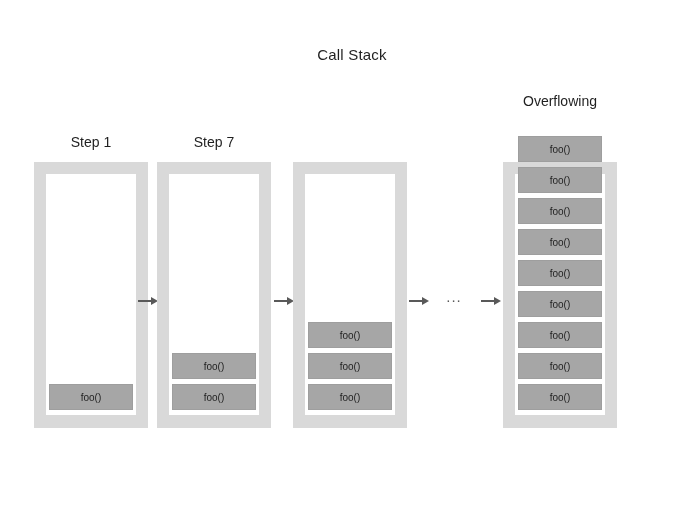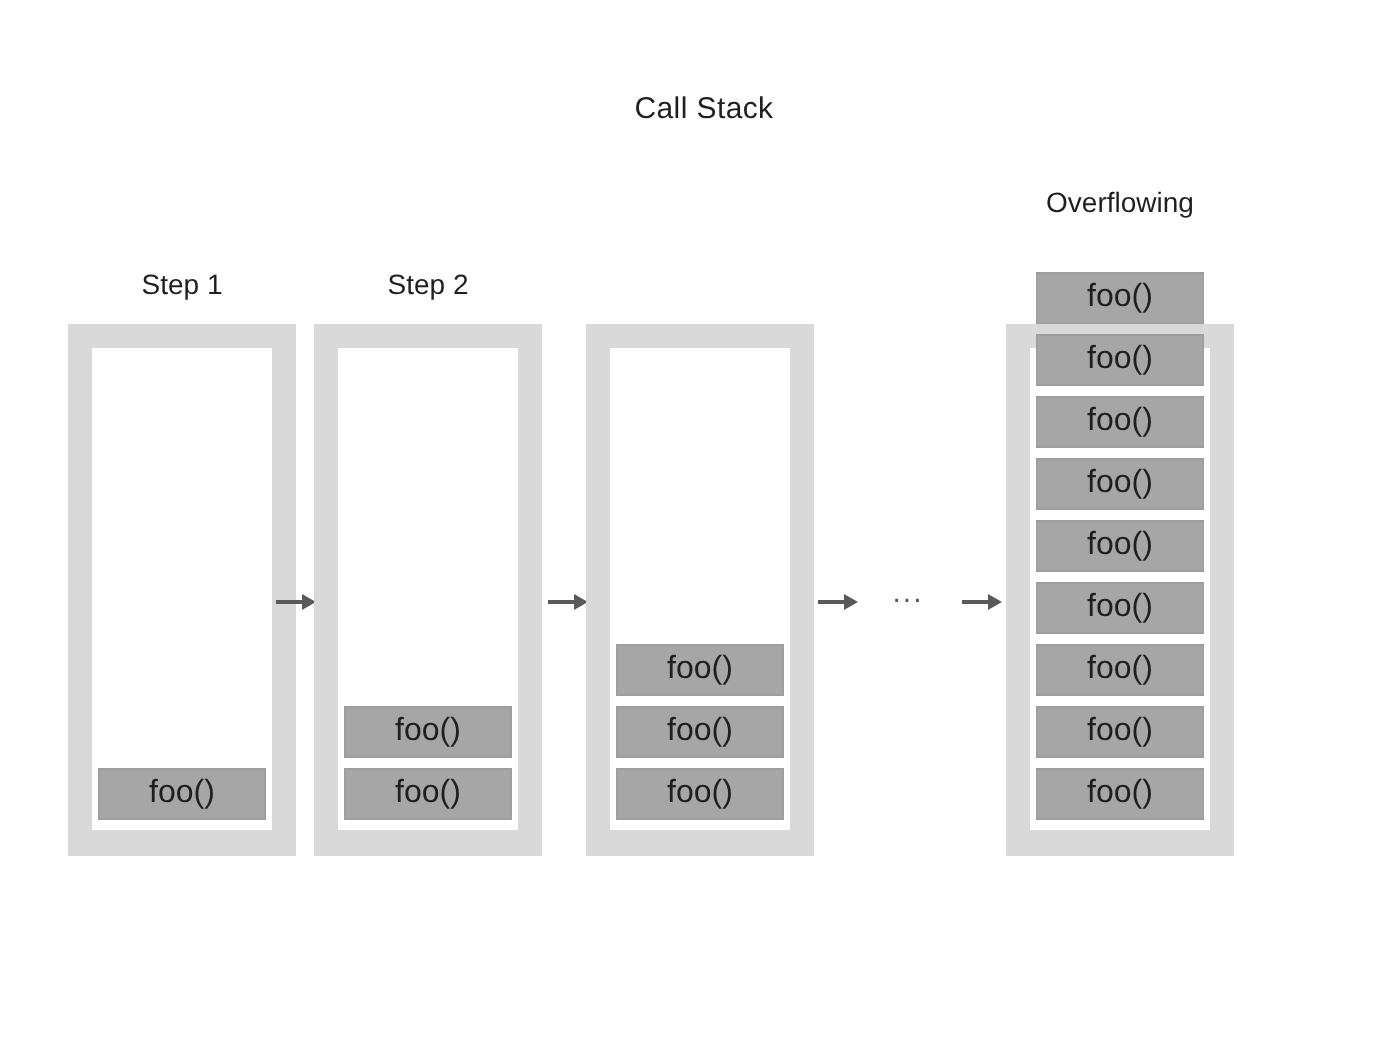--- a/index.html
+++ b/index.html
@@ -136,7 +136,7 @@
   </div>
 
   <div class="column c1">
-    <div class="col-label">Step 2</div>
+    <div class="col-label">Step 7</div>
     <div class="container">
       <div class="inner"></div>
     </div>

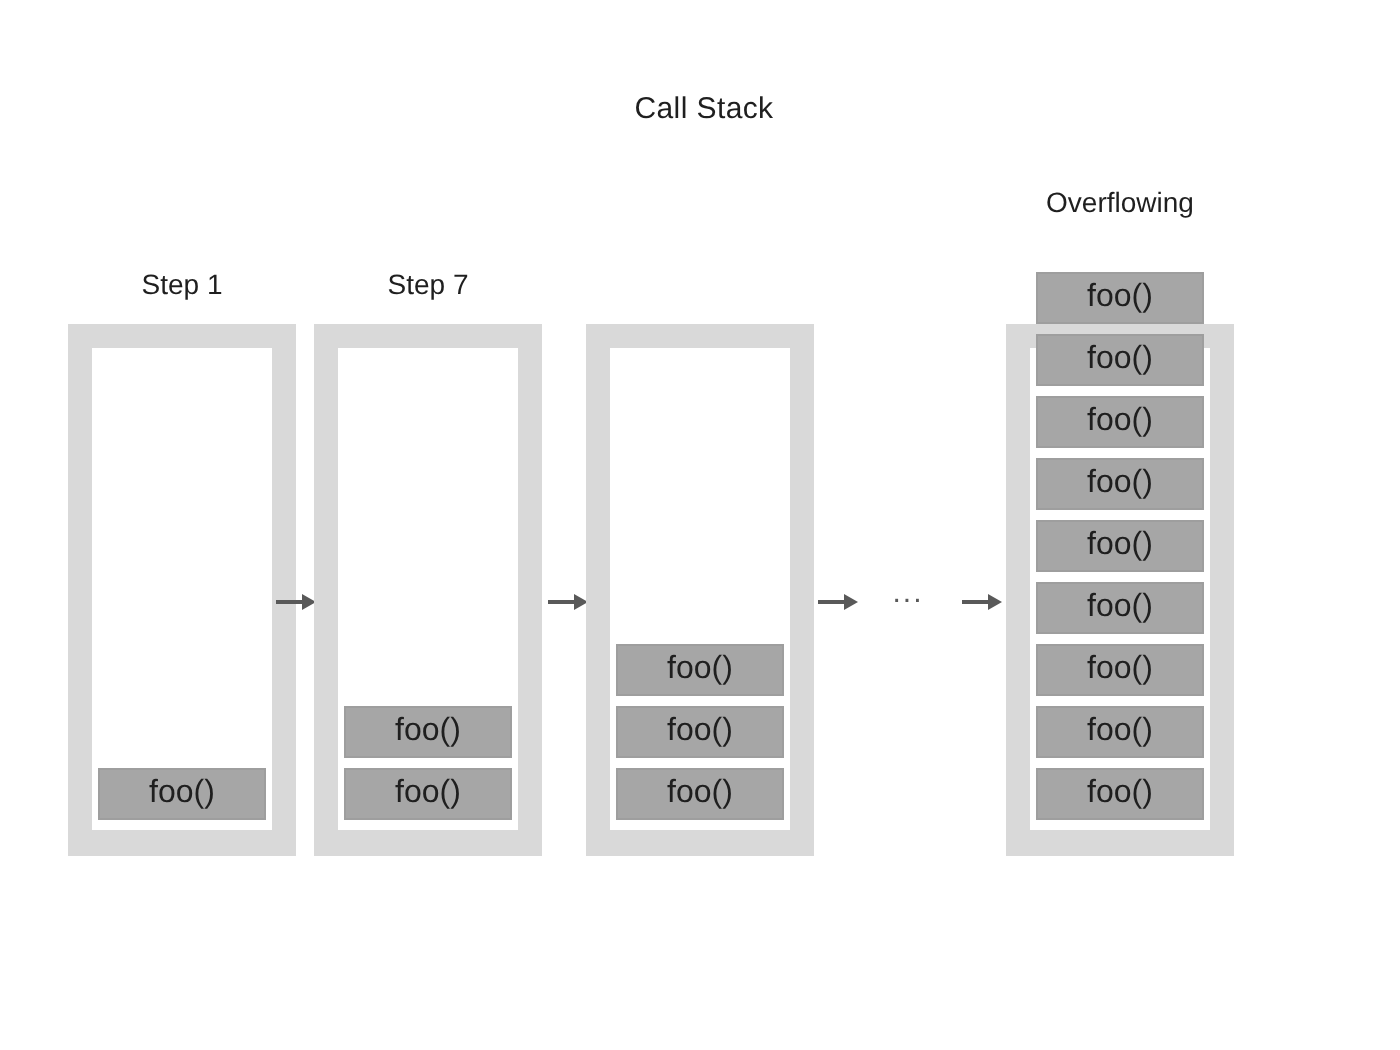--- a/index.html
+++ b/index.html
@@ -84,7 +84,7 @@
     justify-content: center;
   }
   .frame span {
-    font-size: 16px;
+    font-size: 10px;
     color: var(--text, #1f1f1f);
   }
   .arrow {

